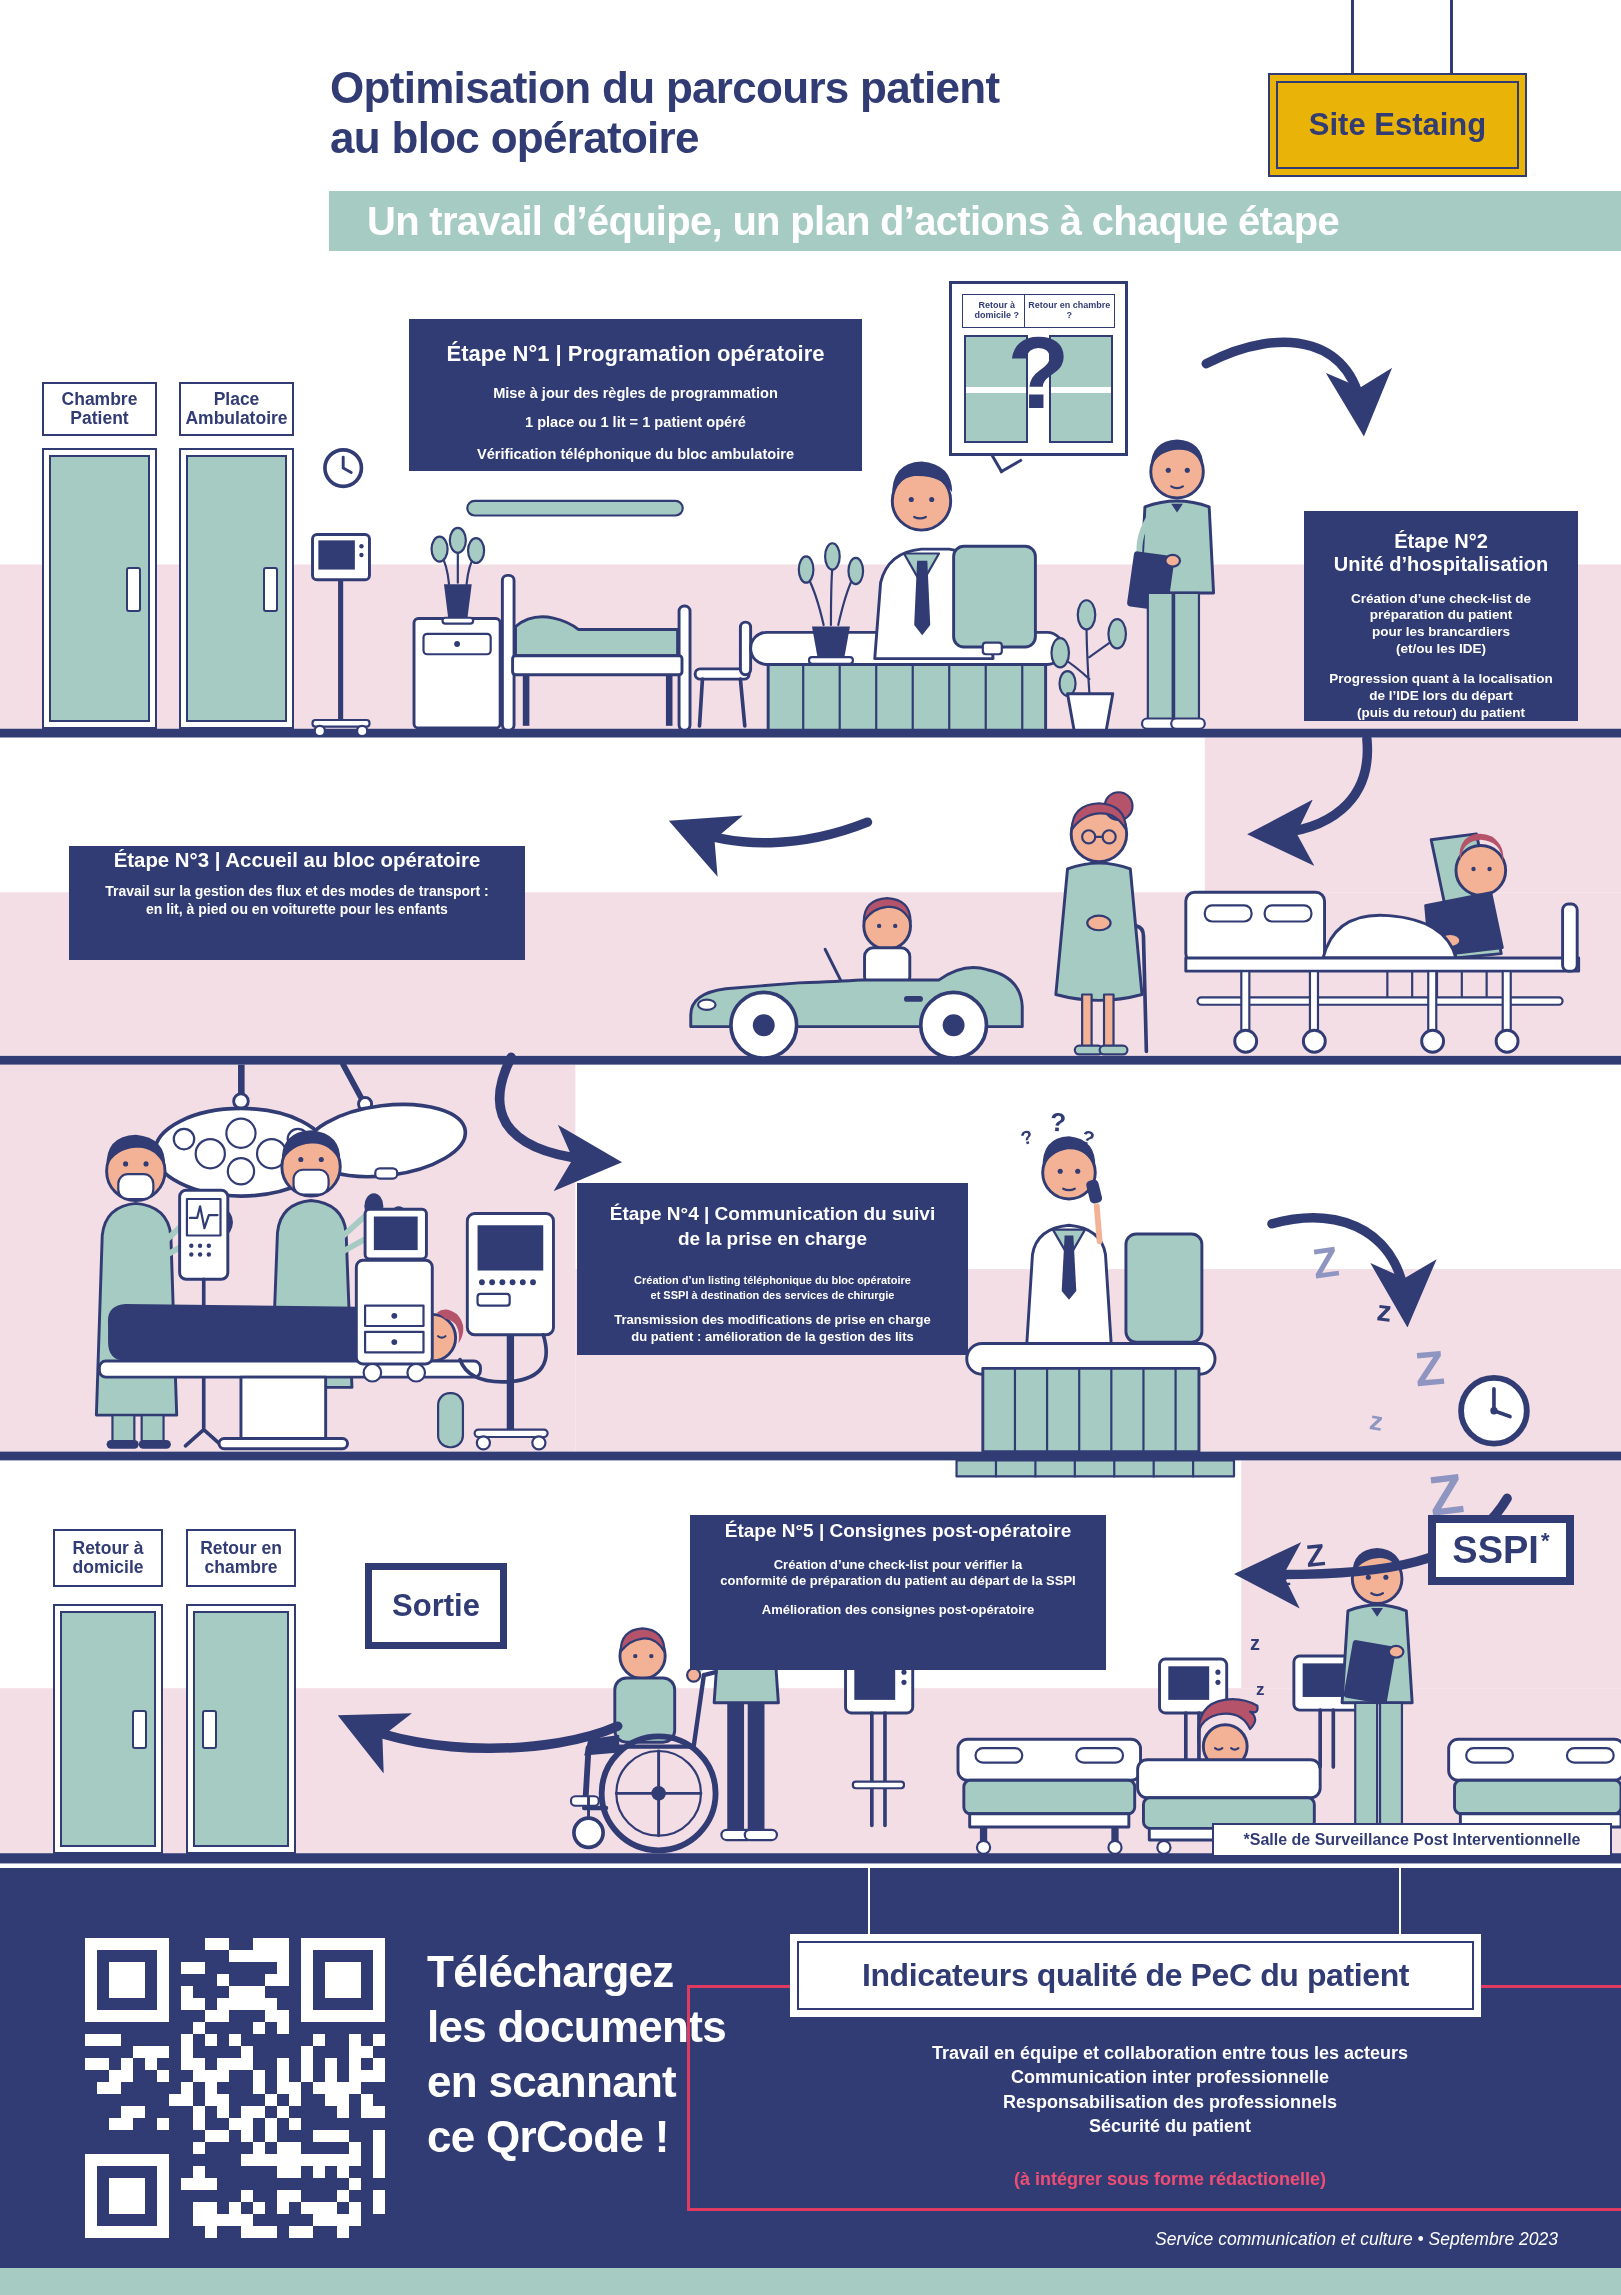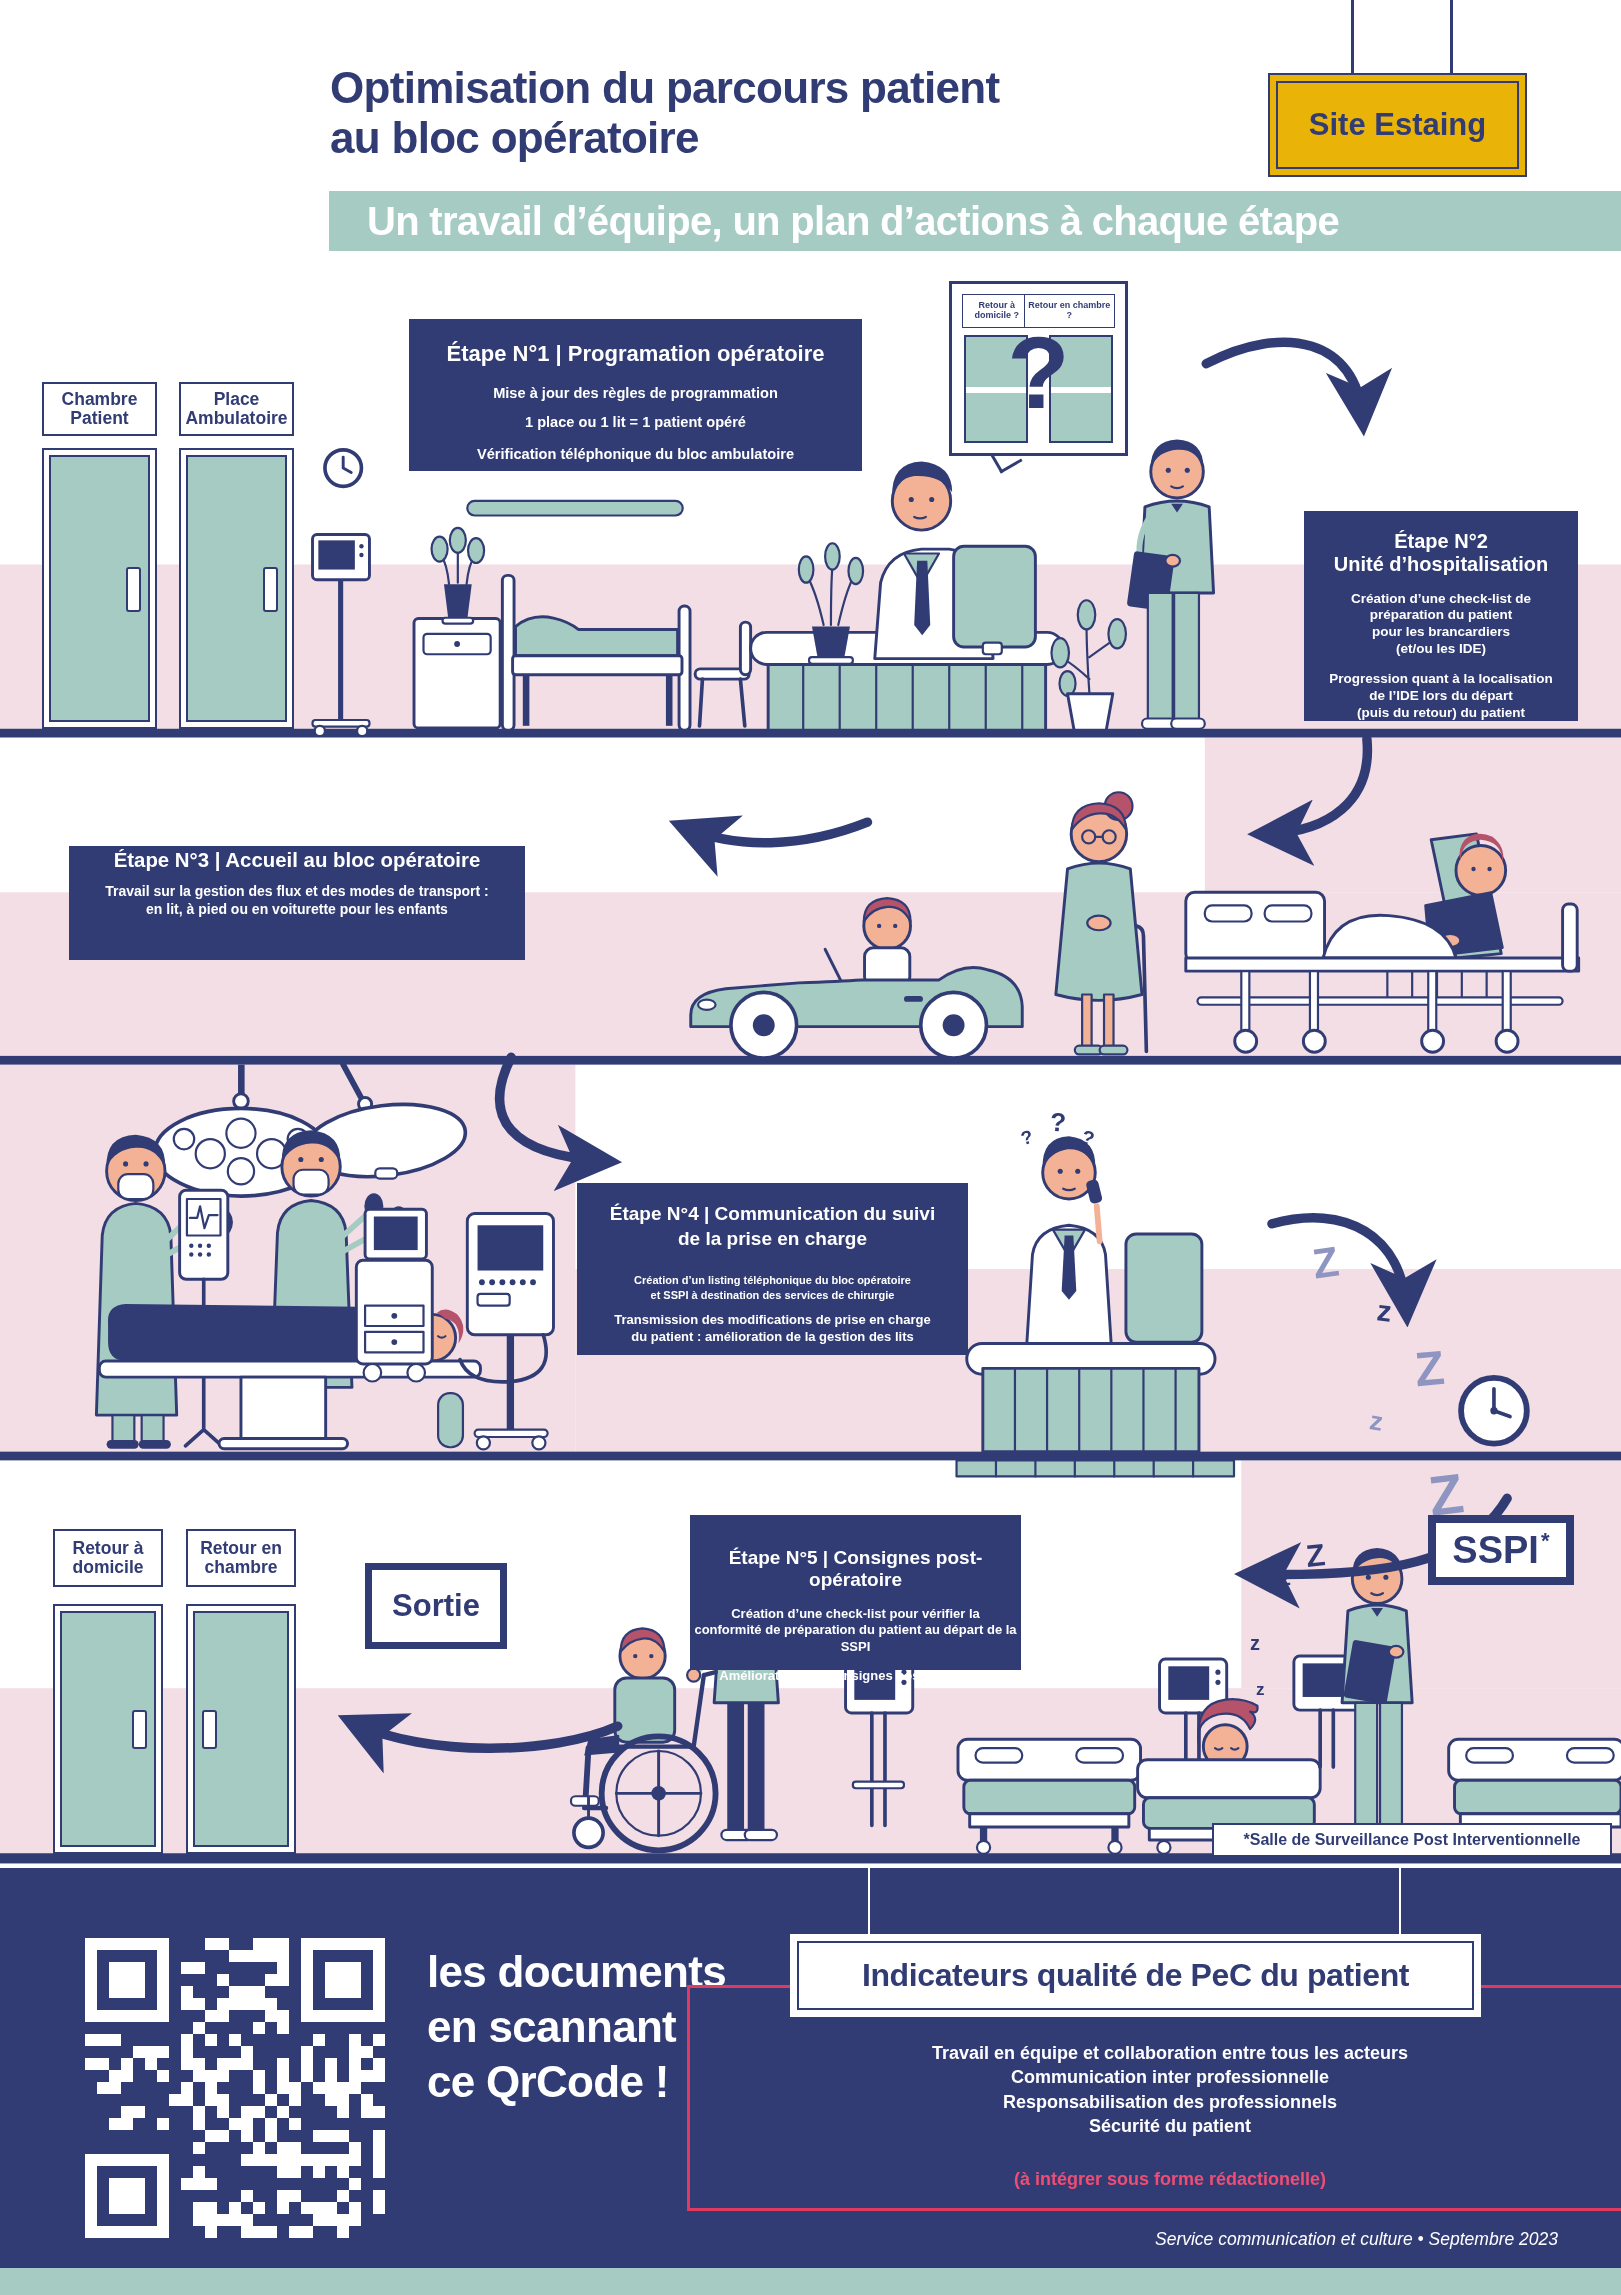--- a/index.html
+++ b/index.html
@@ -560,7 +560,7 @@
     <span style="font-weight:bold;font-size:31px;color:var(--navy)">Sortie</span>
   </div>
 
-  <div class="navybox abs" style="left:690px;top:1515px;width:331px;height:155px;padding-top:32px;box-sizing:border-box">
+  <div class="navybox abs" style="left:690px;top:1515px;width:416px;height:155px;padding-top:5px;box-sizing:border-box">
     <div class="step-title" style="font-size:19px">Étape N°5 | Consignes post-opératoire</div>
     <div class="pre" style="font-size:13px;line-height:1.3;margin-top:14.6px">Création d’une check-list pour vérifier la
 conformité de préparation du patient au départ de la SSPI</div>

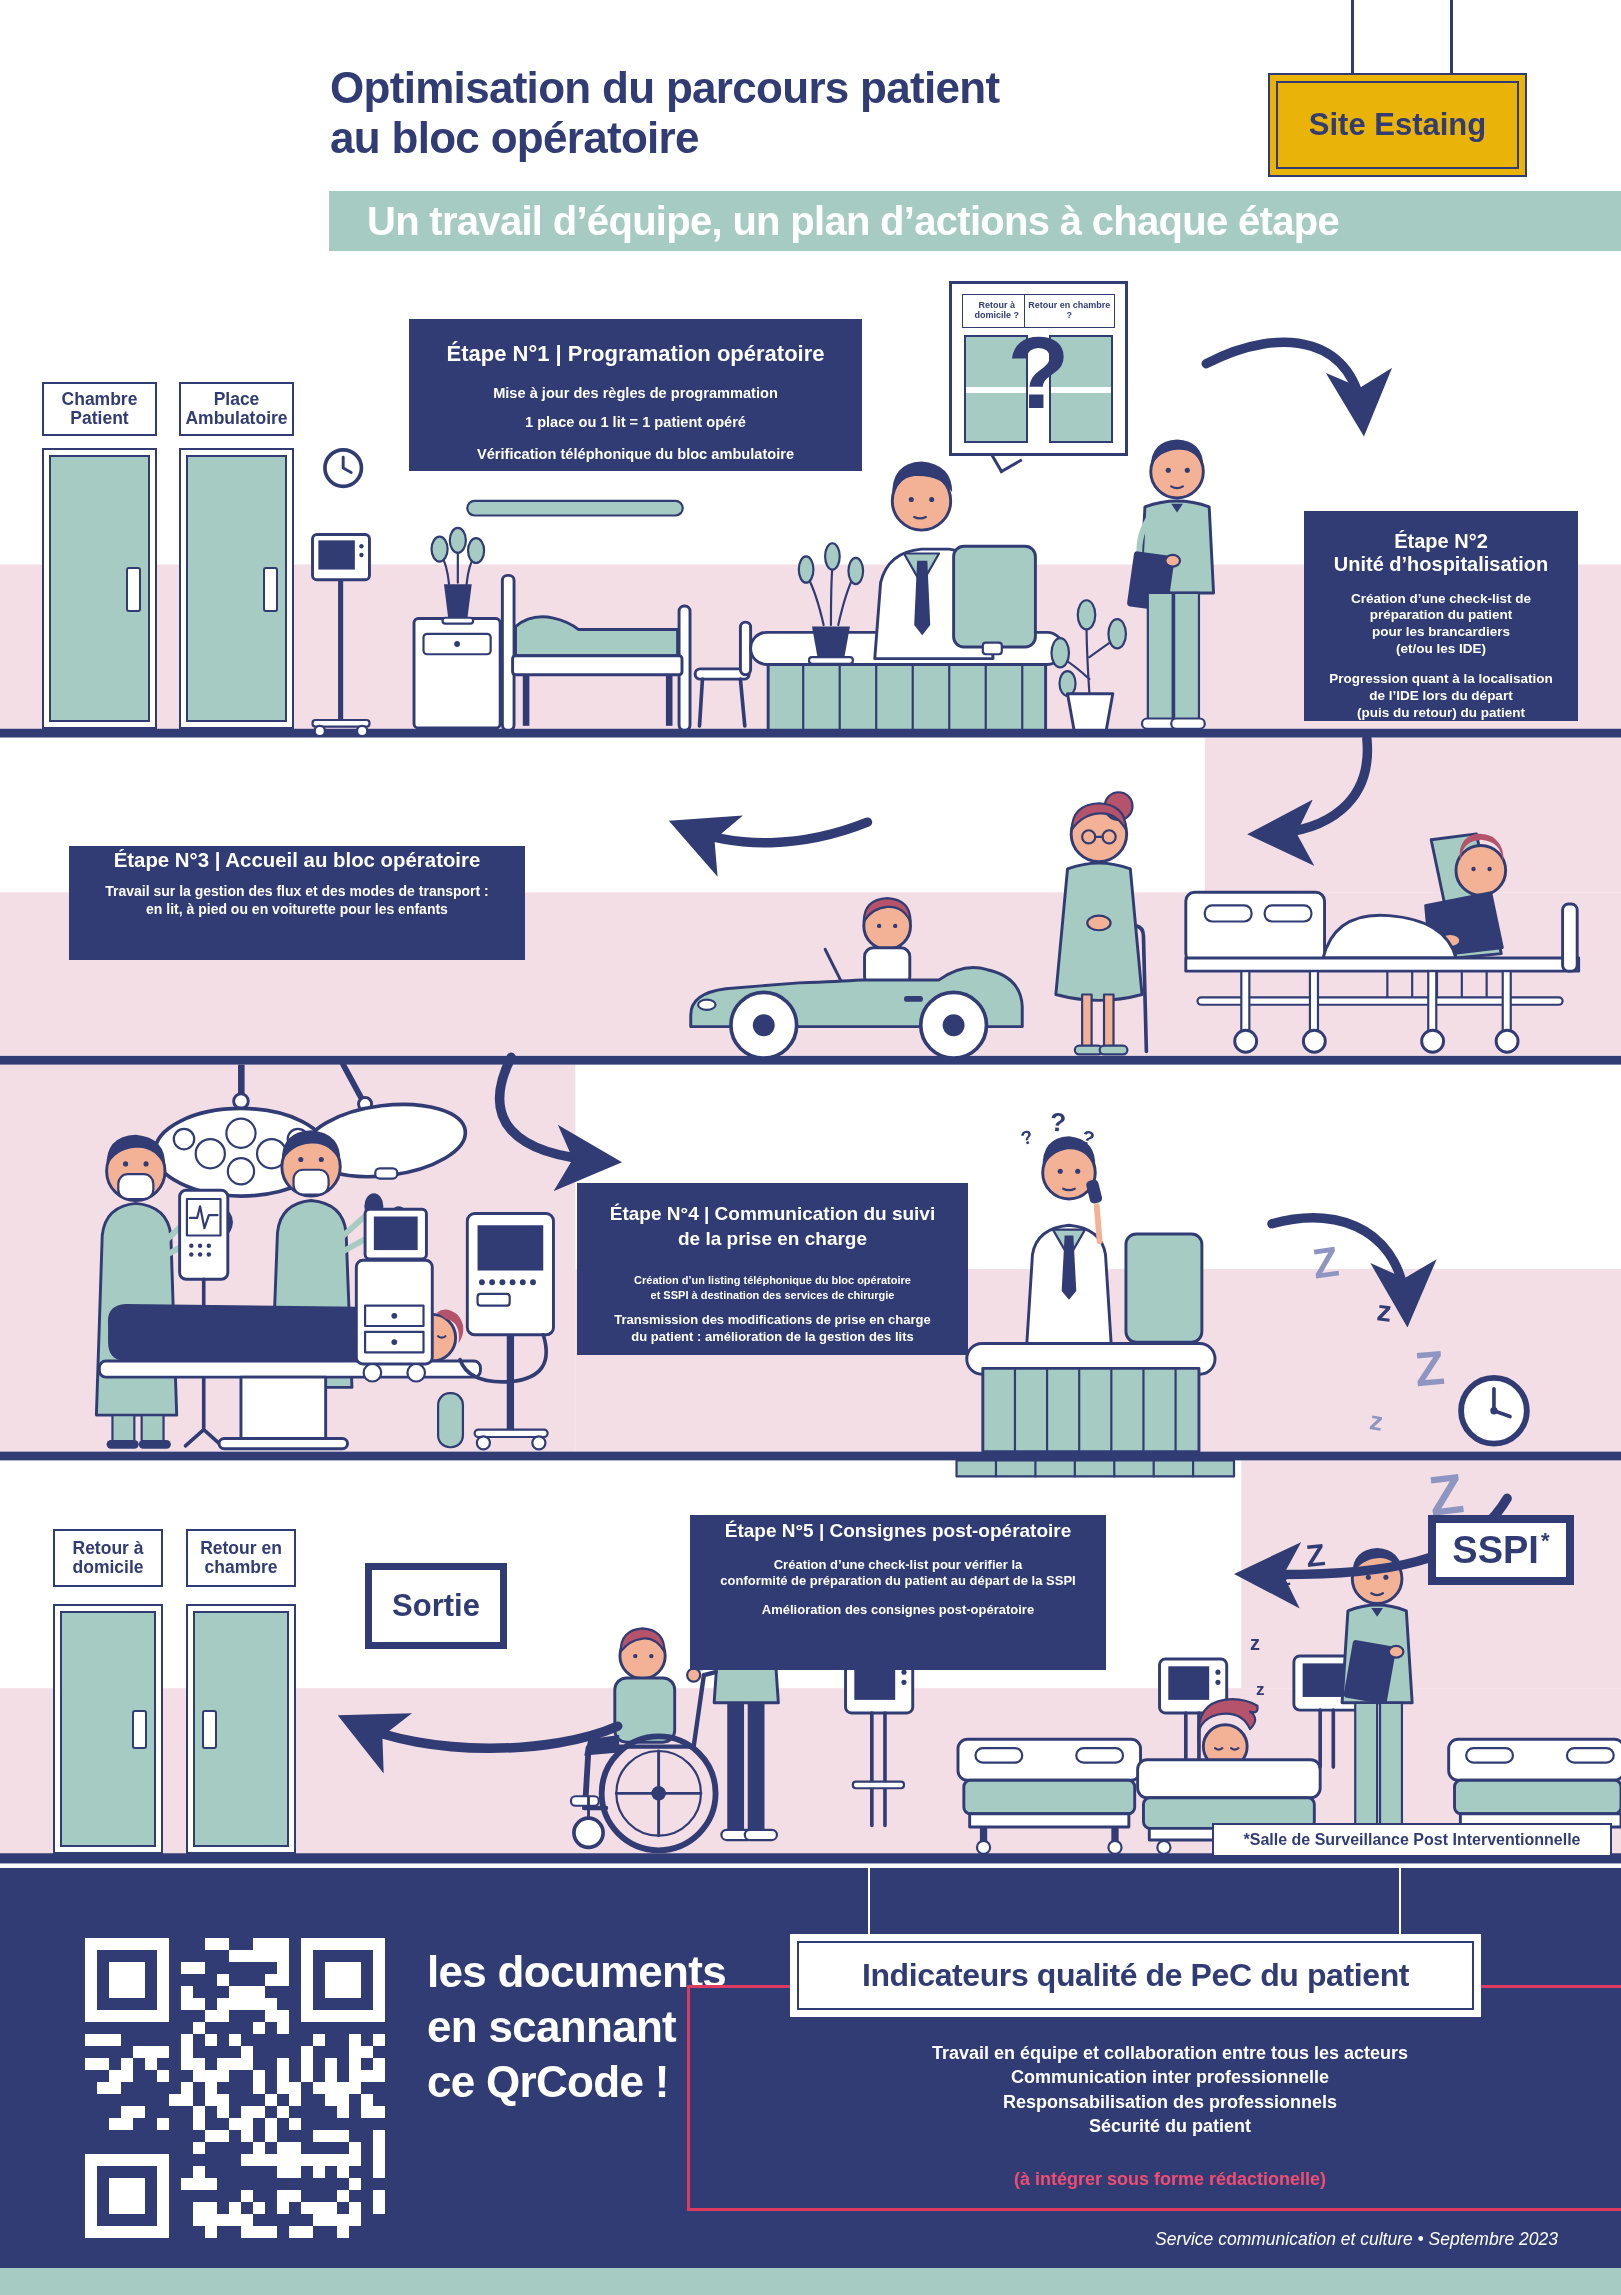--- a/index.html
+++ b/index.html
@@ -1211,6 +1211,7 @@
     </div>
 
   <div class="abs" style="left:427px;top:1944px;z-index:3">
+    <div style="color:#fff;font-weight:bold;font-size:44px;line-height:1.25;letter-spacing:-0.7px">Téléchargez</div>
     <div style="color:#fff;font-weight:bold;font-size:44px;line-height:1.25;letter-spacing:-0.7px">les documents</div>
     <div style="color:#fff;font-weight:bold;font-size:44px;line-height:1.25;letter-spacing:-0.7px">en scannant</div>
     <div style="color:#fff;font-weight:bold;font-size:44px;line-height:1.25;letter-spacing:-0.7px">ce QrCode !</div>

